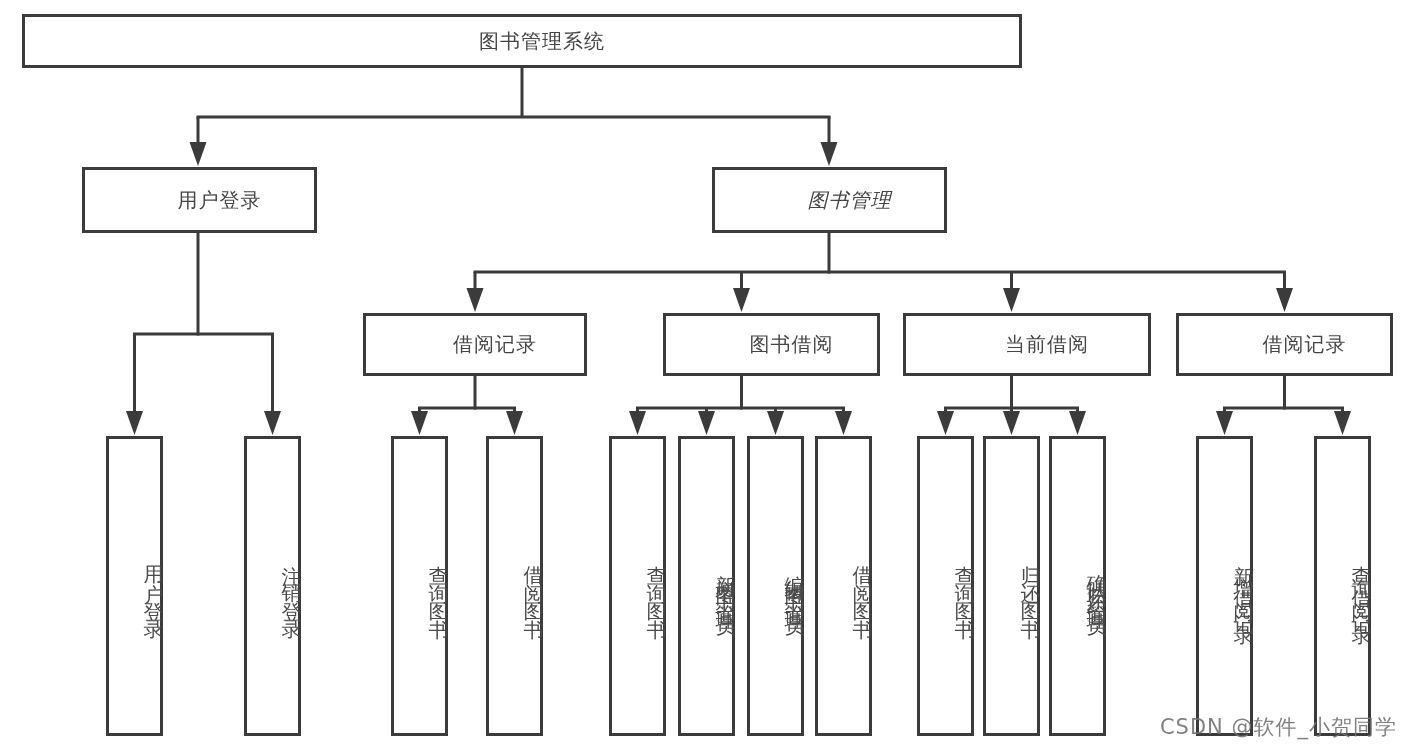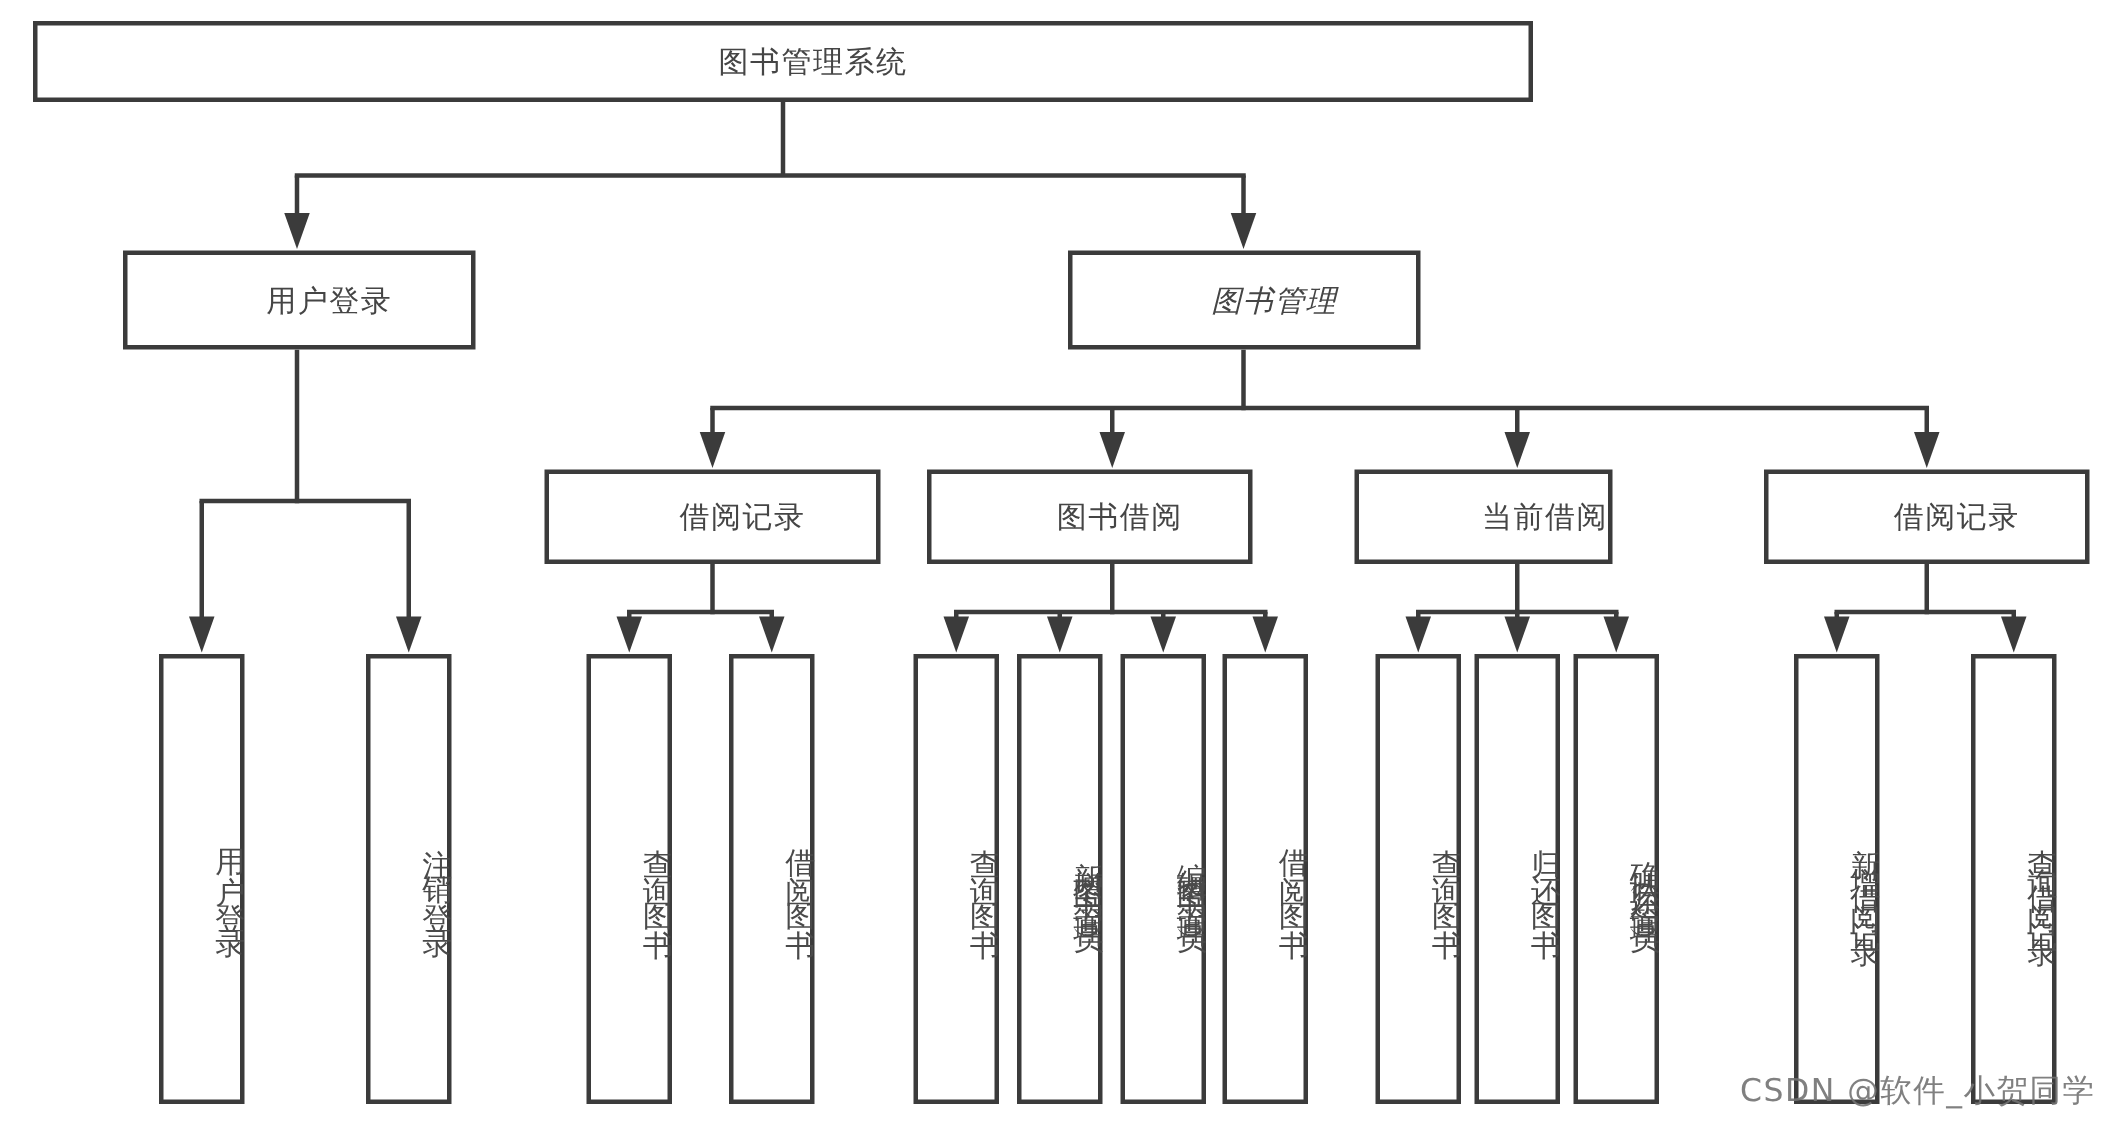--- a/index.html
+++ b/index.html
@@ -26,7 +26,7 @@
   .n-bookmgmt{left:712px;top:167px;width:235px;height:66px;font-style:italic;}
   .lvl3{top:313px;height:63px;}
   .n-newbook{left:363px;width:224px;}
-  .n-borrowmgr{left:618px;width:217px;}
+  .n-borrowmgr{left:663px;width:217px;}
   .n-current{left:903px;width:172px;justify-content:flex-end;}
   .n-records{left:1176px;width:217px;}
   .leaf{top:436px;height:300px;width:57px;}

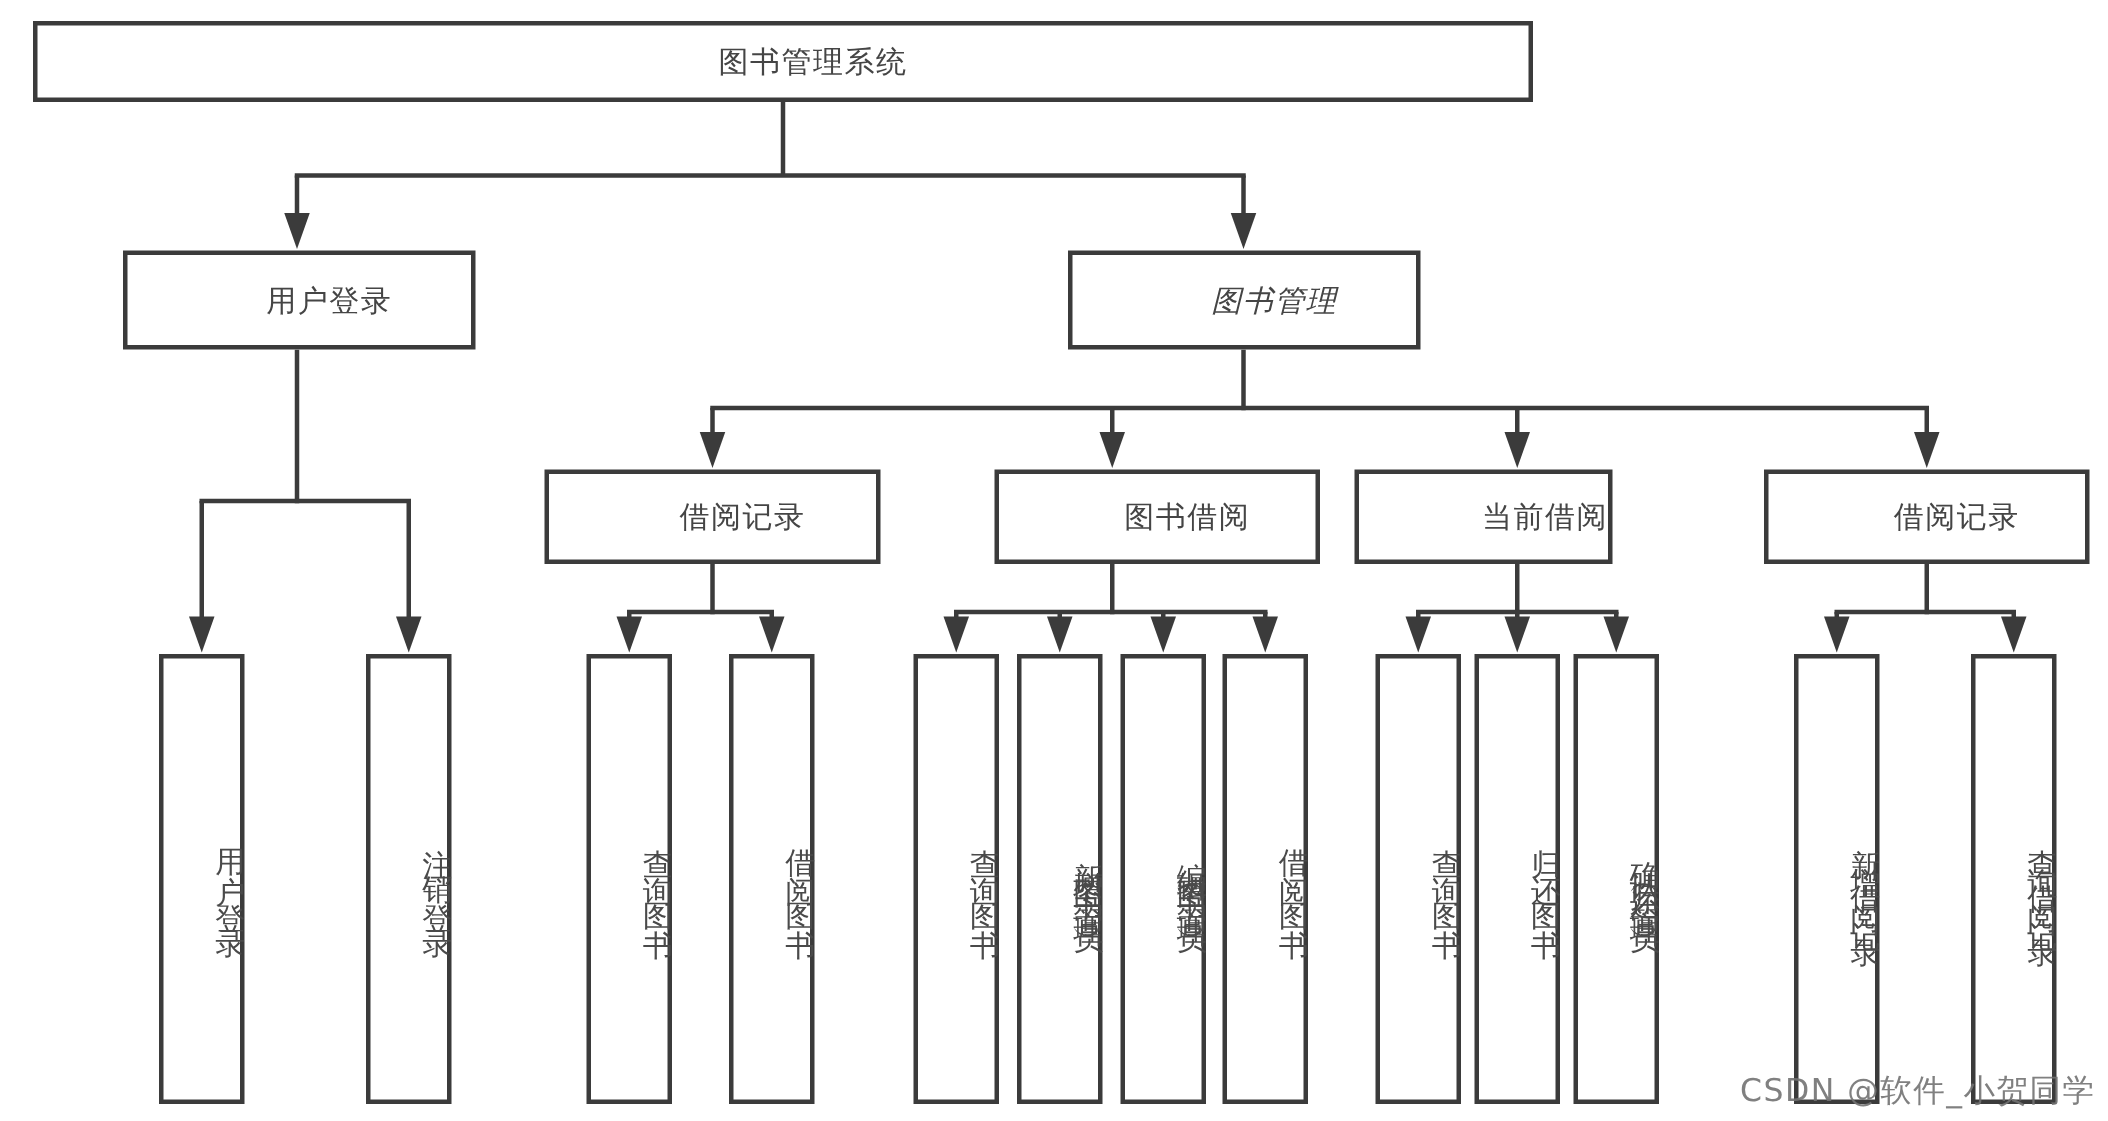--- a/index.html
+++ b/index.html
@@ -27,7 +27,7 @@
   .lvl3{top:313px;height:63px;}
   .n-newbook{left:363px;width:224px;}
   .n-borrowmgr{left:663px;width:217px;}
-  .n-current{left:903px;width:172px;justify-content:flex-end;}
+  .n-current{left:903px;width:248px;}
   .n-records{left:1176px;width:217px;}
   .leaf{top:436px;height:300px;width:57px;}
   .lf-1{left:106px;}  .lf-2{left:244px;}

